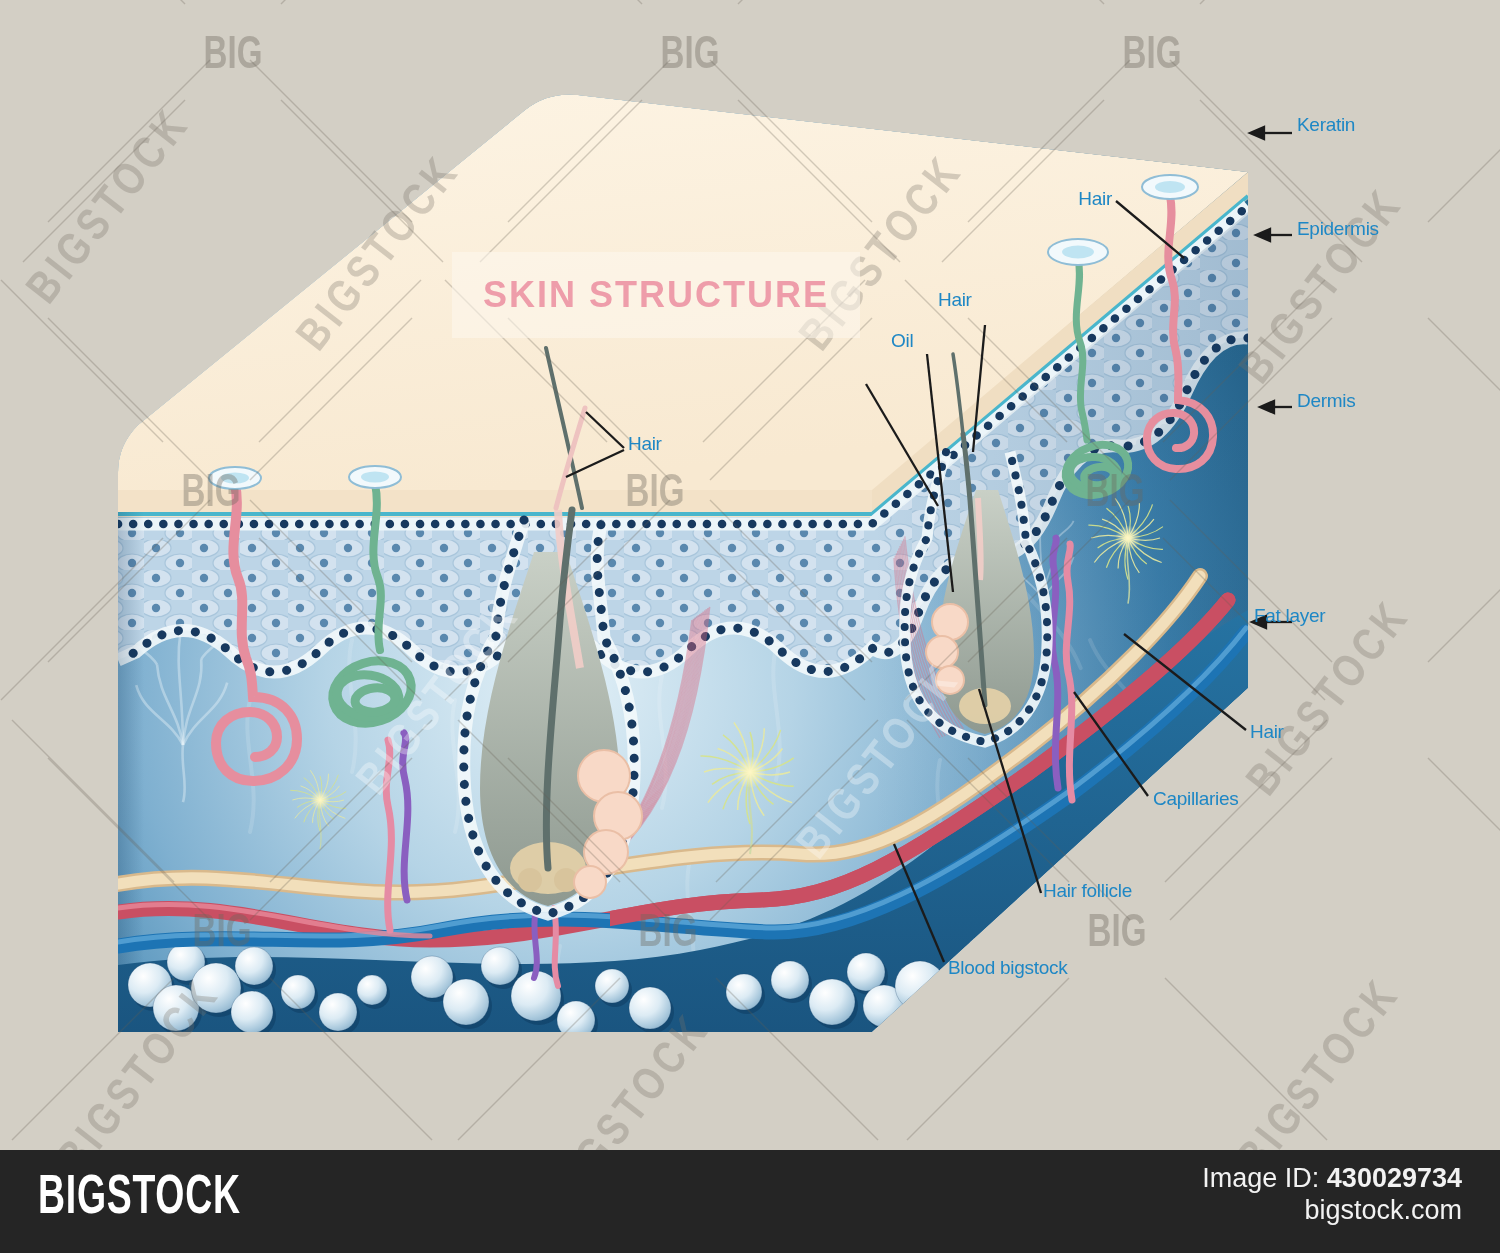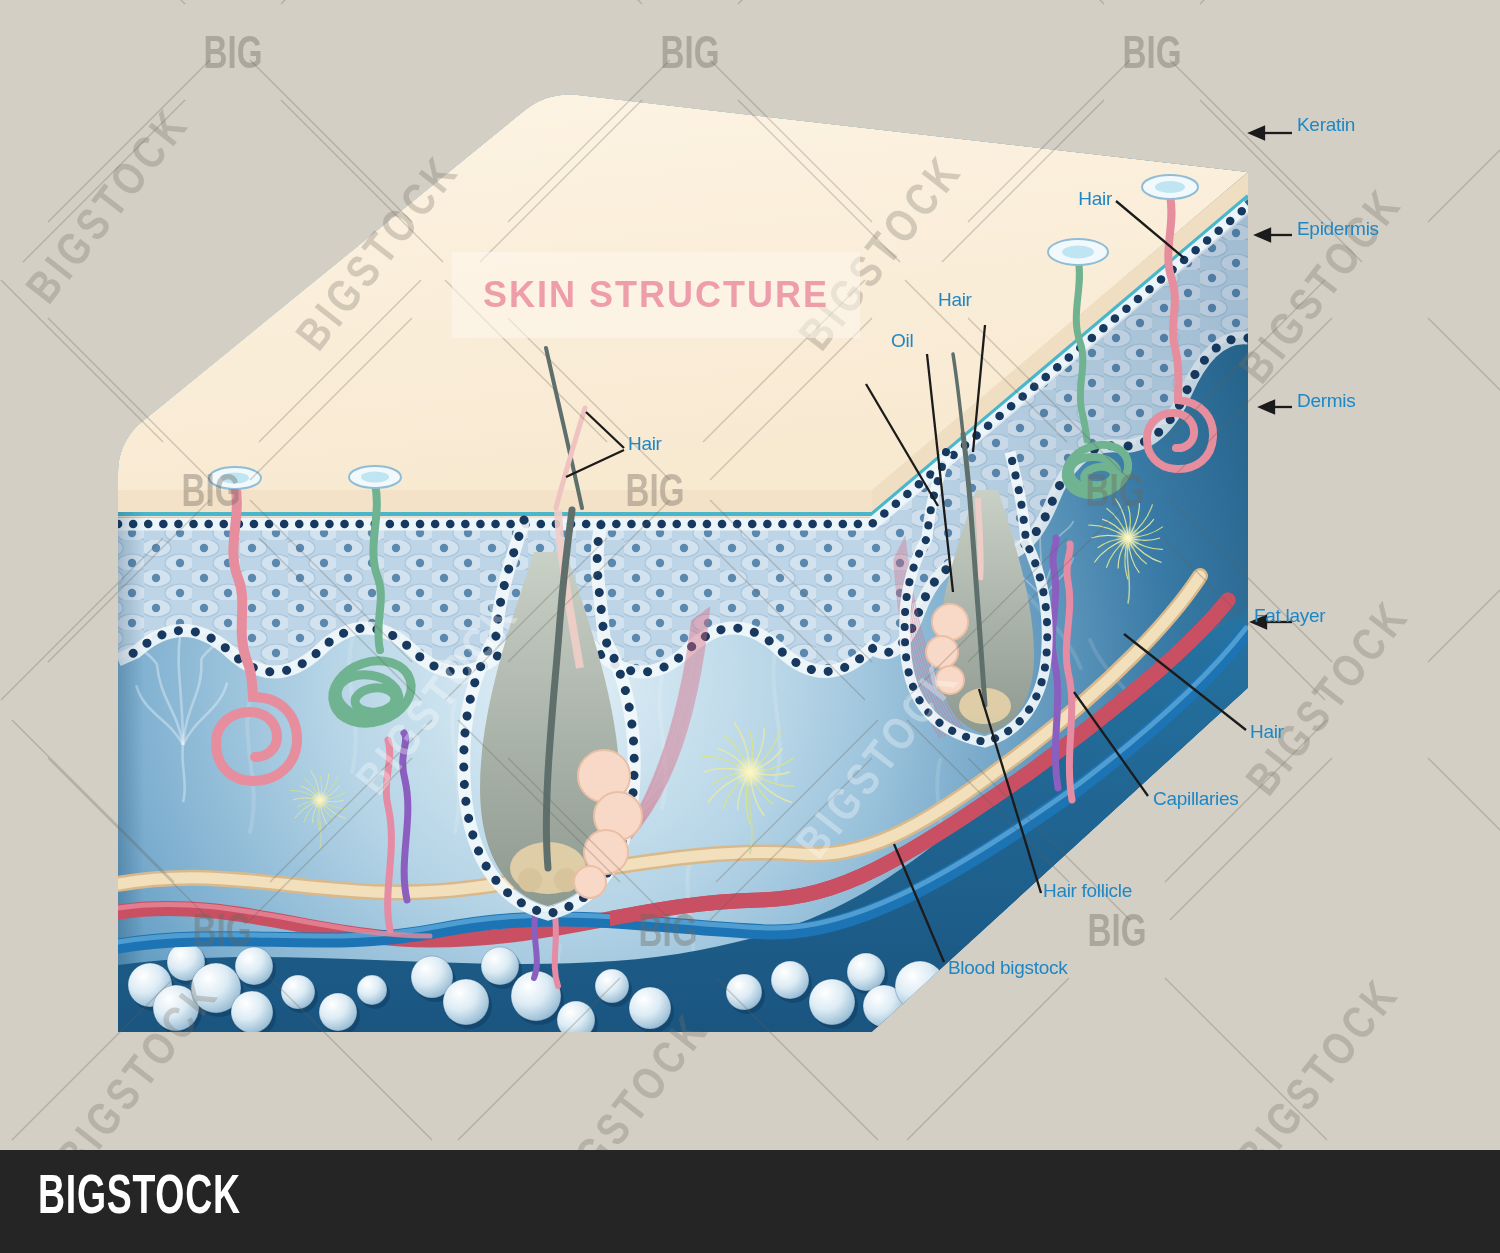--- a/index.html
+++ b/index.html
@@ -588,6 +588,10 @@
 
 <div id="footer">
   <div id="footer-logo">BIGSTOCK</div>
+  <div id="footer-right">
+    <div><span>Image ID:</span> <span class="bold">430029734</span></div>
+    <div>bigstock.com</div>
+  </div>
 </div>
 
 </div>

